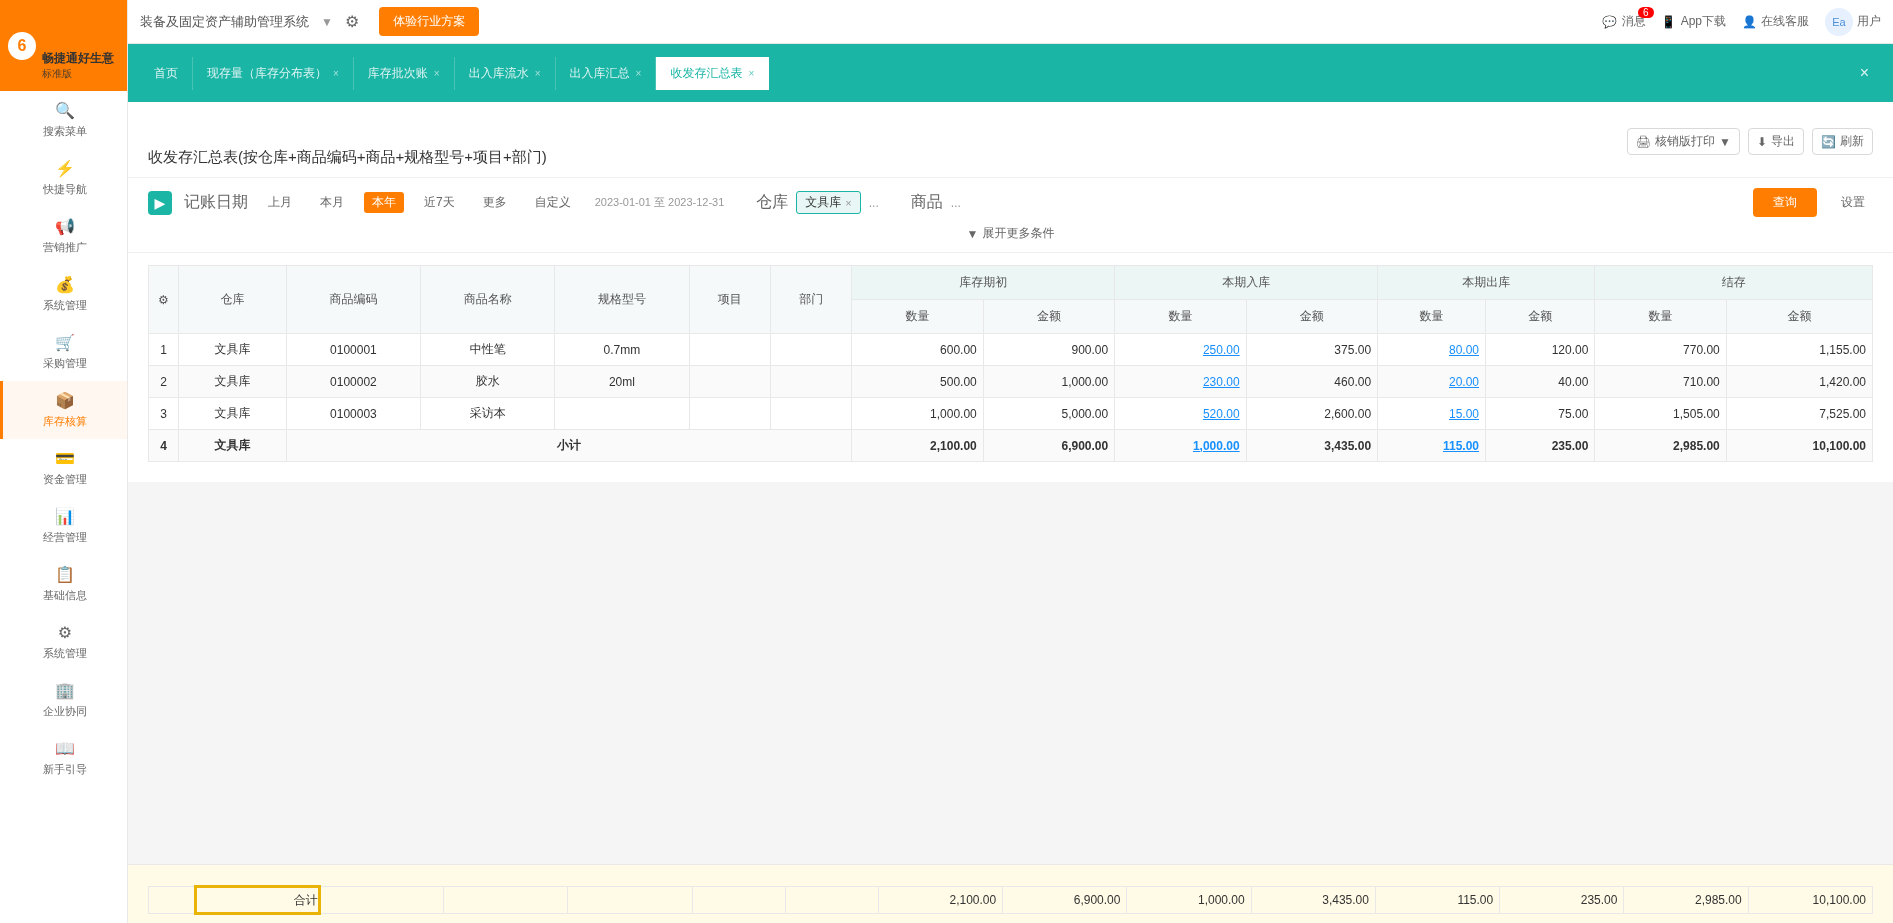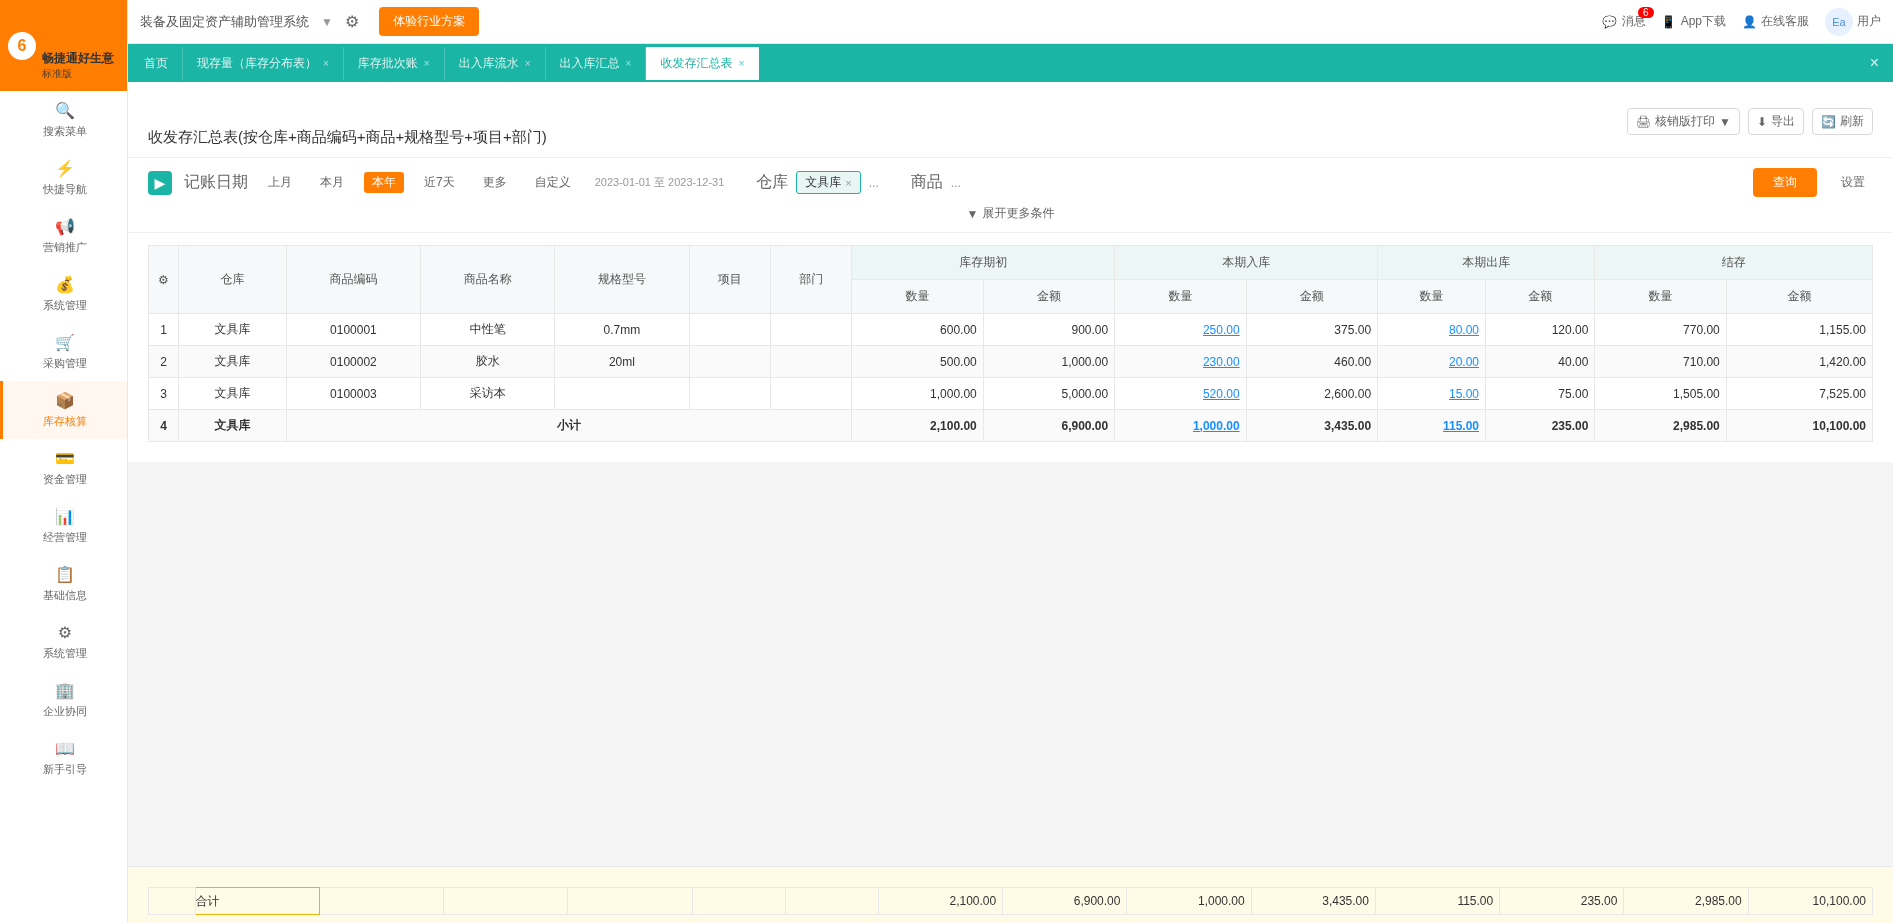--- a/index.html
+++ b/index.html
@@ -24,7 +24,7 @@
     #user-avatar { width: 28px; height: 28px; background: #e6f0ff; border-radius: 50%; display: flex; align-items: center; justify-content: center; font-size: 11px; color: #4a90d9; }
 
     
-    #tabbar { background: #1bb5a5; display: flex; align-items: center; padding: 2px; min-height: 38px; }
+    #tabbar { background: #1bb5a5; display: flex; align-items: center; padding: 12px; min-height: 38px; }
     .tab-item { display: flex; align-items: center; padding: 8px 14px; font-size: 12px; color: rgba(255,255,255,0.85); cursor: pointer; gap: 6px; border-right: 1px solid rgba(255,255,255,0.2); }
     .tab-item.active { background: #fff; color: #1bb5a5; }
     .tab-close { font-size: 10px; color: inherit; opacity: 0.7; }

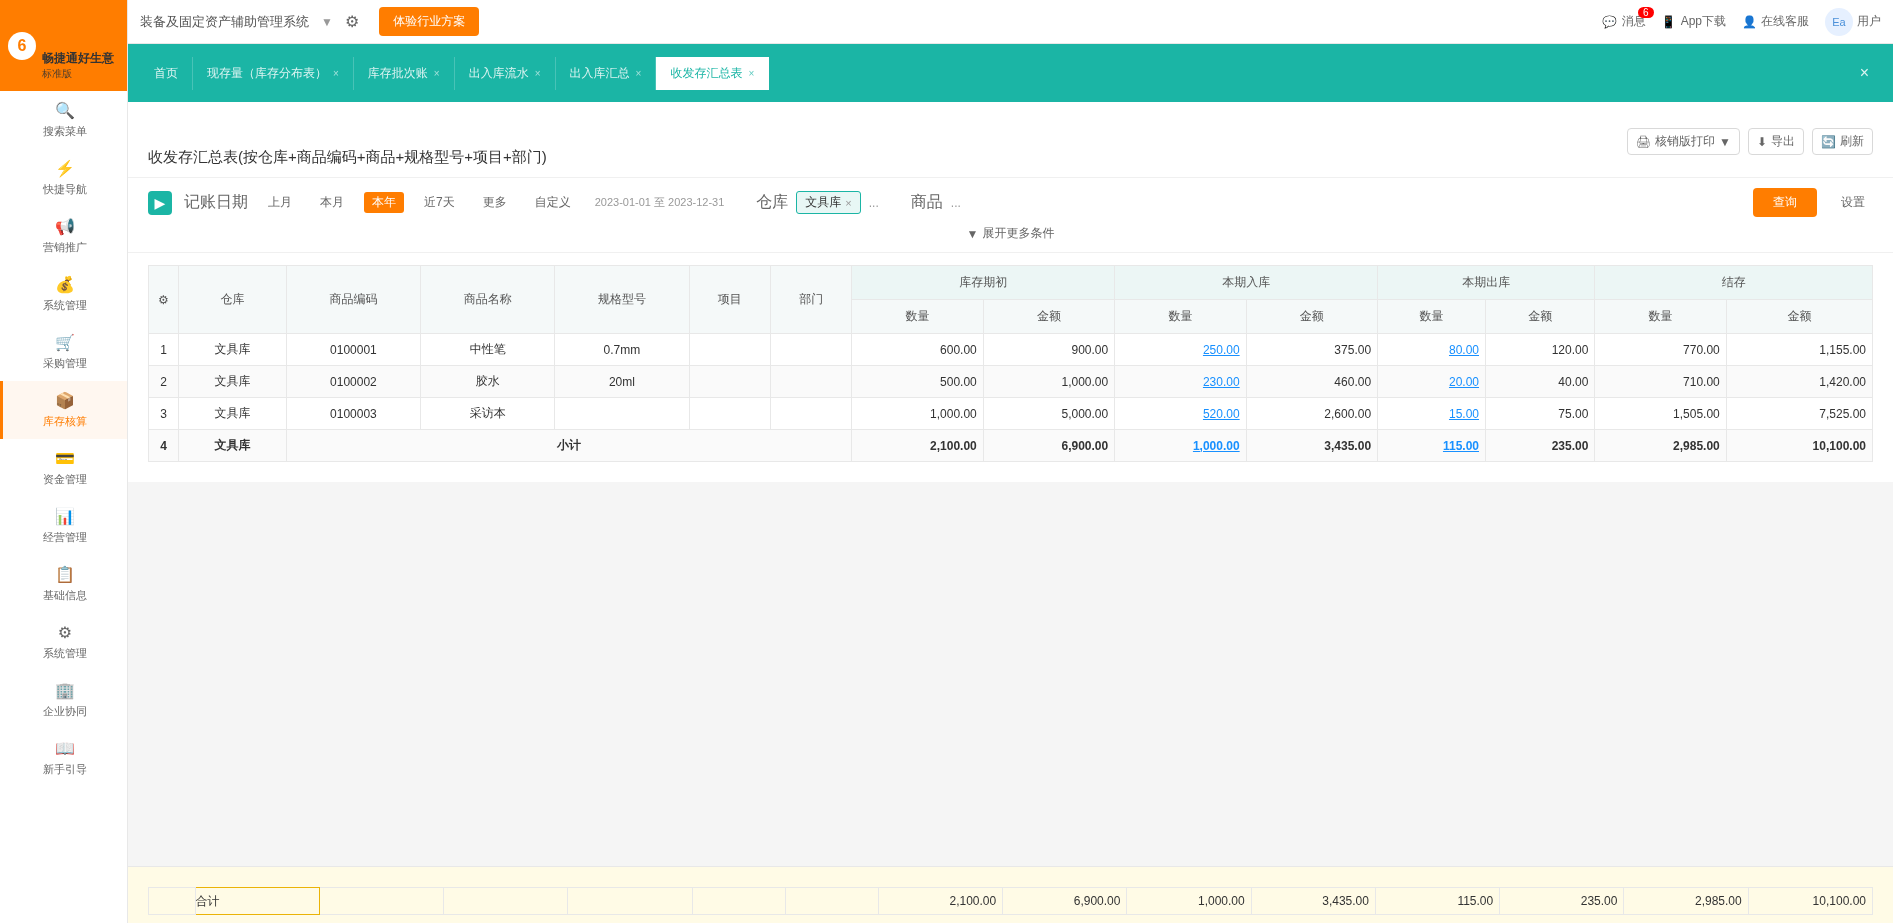--- a/index.html
+++ b/index.html
@@ -363,7 +363,7 @@
       <tbody>
           <tr>
         <td style="width:30px;border:1px solid #e8e8e8;padding:6px;text-align:center;"></td>
-        <td style="width:80px;border:1px solid #eab308;padding:0;text-align:left;">合计</td>
+        <td style="width:80px;border:3px solid #eab308;padding:0;text-align:right;">合计</td>
         <td style="width:80px;border:1px solid #e8e8e8;padding:6px;"></td>
         <td style="width:80px;border:1px solid #e8e8e8;padding:6px;"></td>
         <td style="width:80px;border:1px solid #e8e8e8;padding:6px;"></td>

